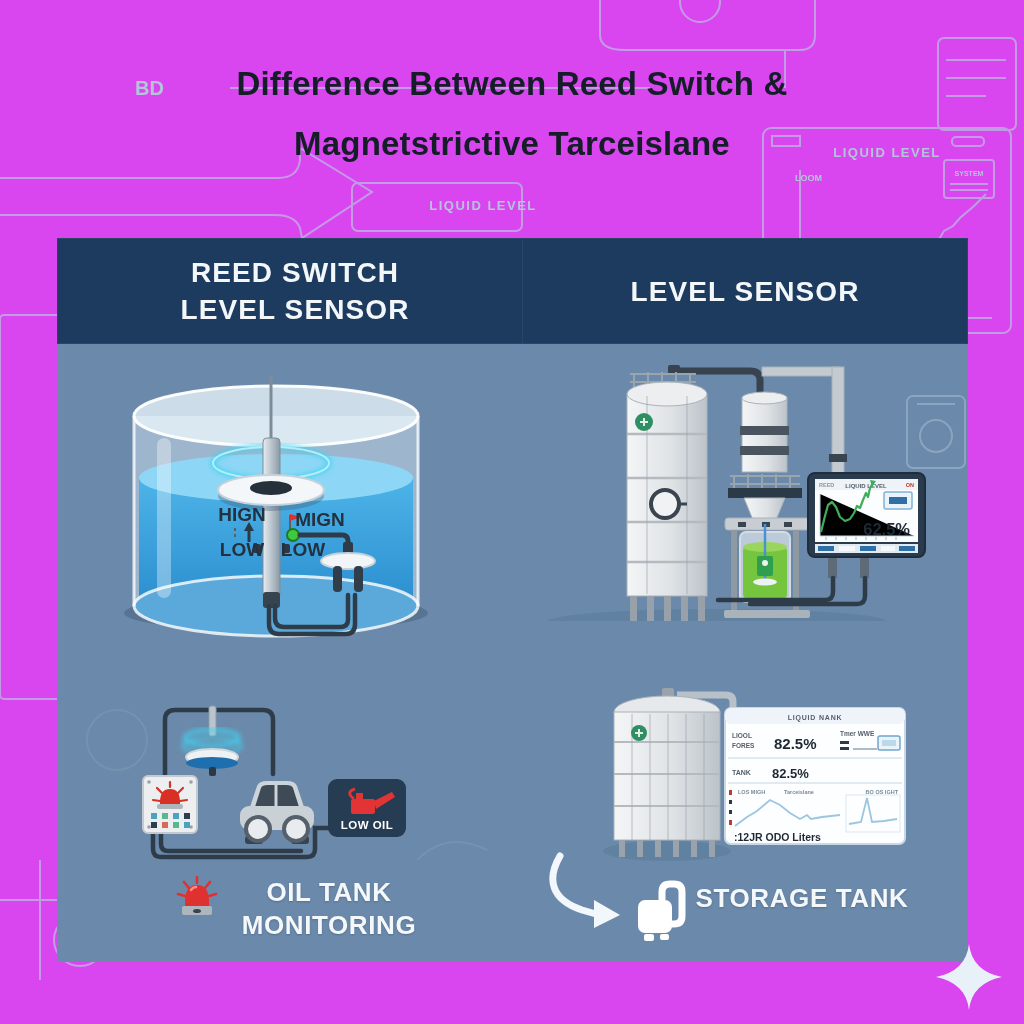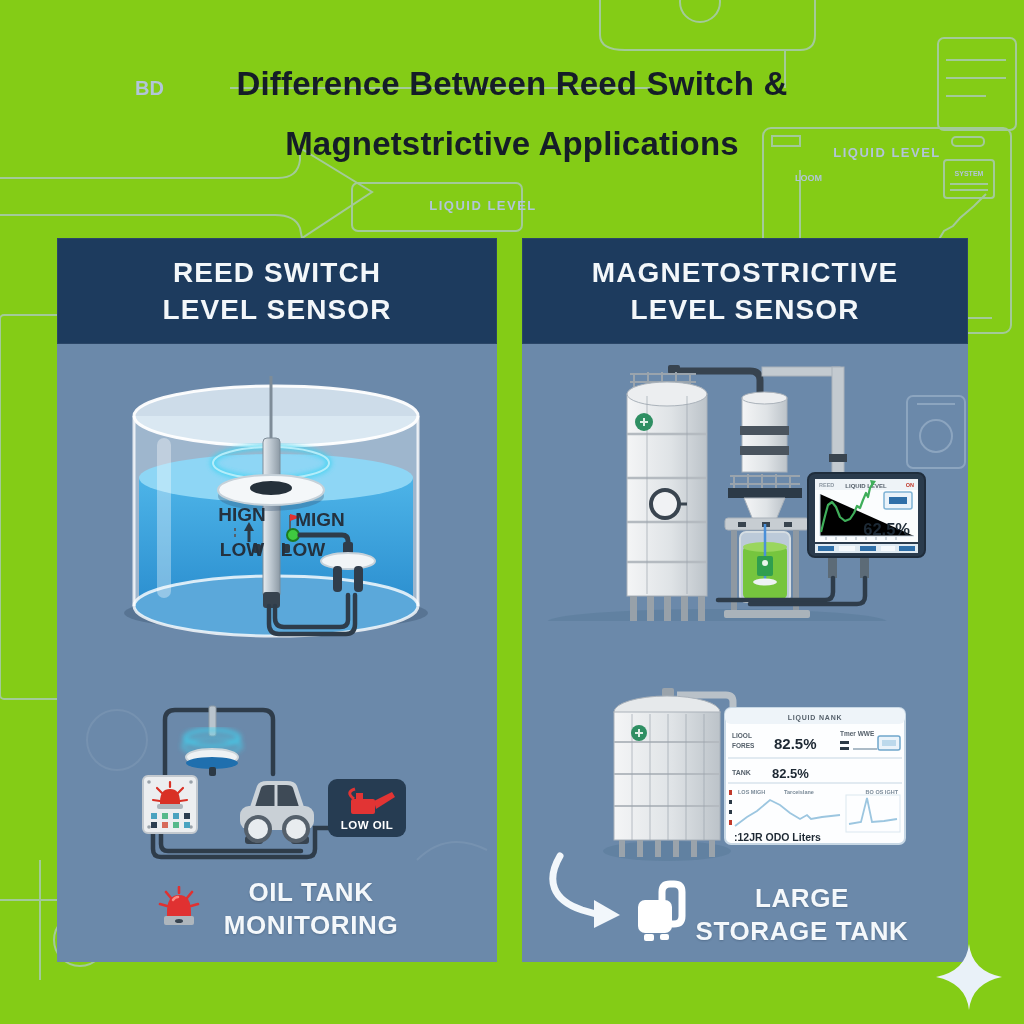--- a/index.html
+++ b/index.html
@@ -3,7 +3,7 @@
 <meta charset="utf-8">
 <style>
   html,body{margin:0;padding:0;}
-  #page{position:relative;width:1024px;height:1024px;background:#84cc16;overflow:hidden;
+  #page{position:relative;width:1024px;height:1024px;background:#d946ef;overflow:hidden;
         font-family:"Liberation Sans",sans-serif;}
   svg{display:block;}
   .abs{position:absolute;}

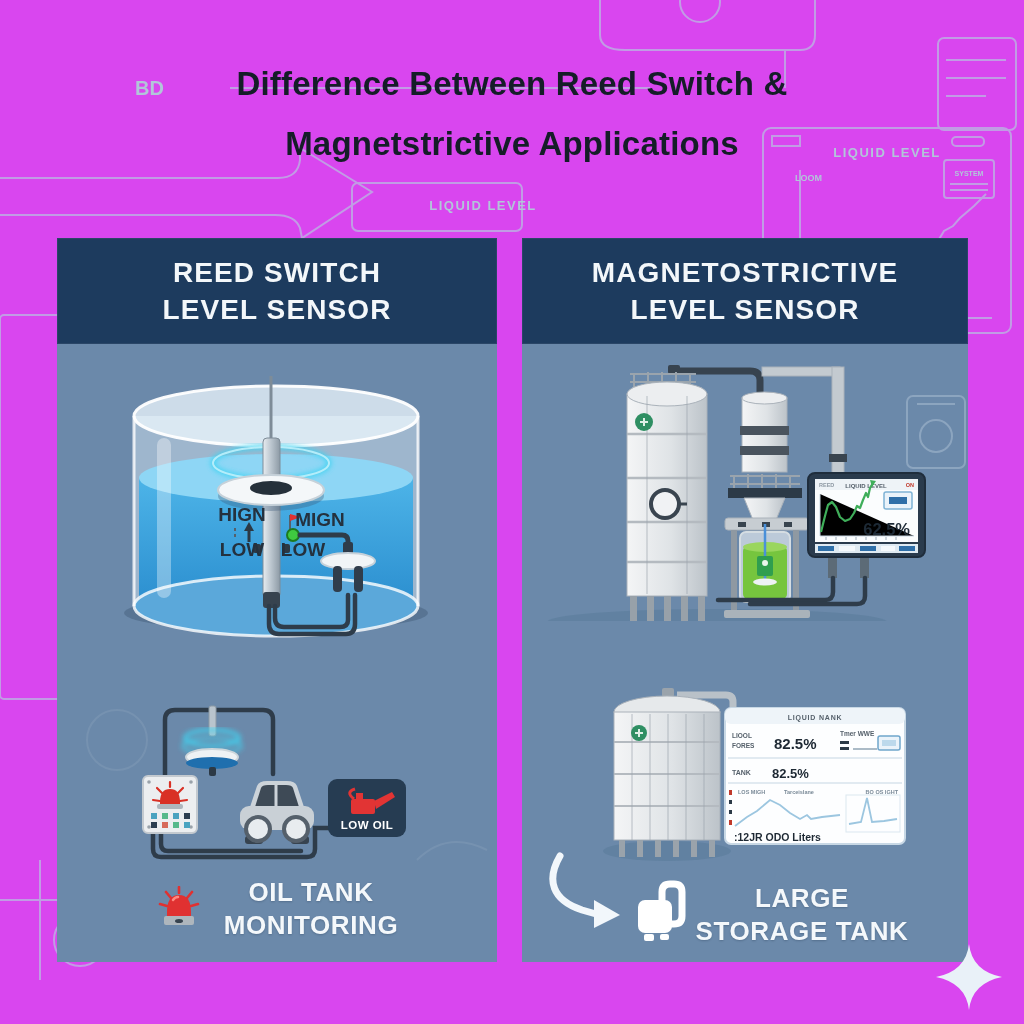--- a/index.html
+++ b/index.html
@@ -68,7 +68,7 @@
 
   <div class="title">
     <div>Difference Between Reed Switch &amp;</div>
-    <div>Magnetstrictive Applications</div>
+    <div>Magnetstrictive Tarceislane</div>
   </div>
 
   <section class="panel" style="left:57px;width:440px;">

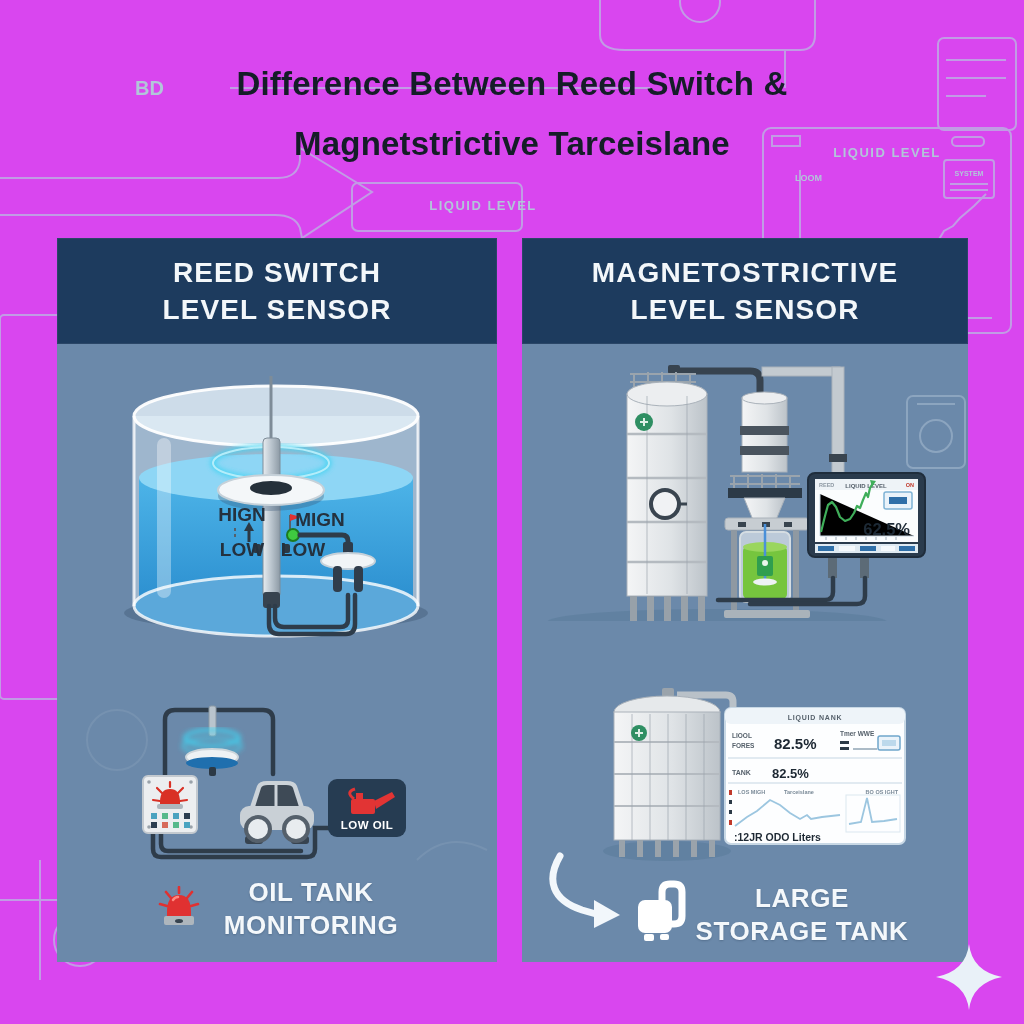--- a/index.html
+++ b/index.html
@@ -71,7 +71,7 @@
     <div>Magnetstrictive Tarceislane</div>
   </div>
 
-  <section class="panel" style="left:57px;width:440px;">
+  <section class="panel" style="left:57px;width:440px;padding-left:36px;">
     <header class="panel-header">
       <div>REED SWITCH</div>
       <div>LEVEL SENSOR</div>

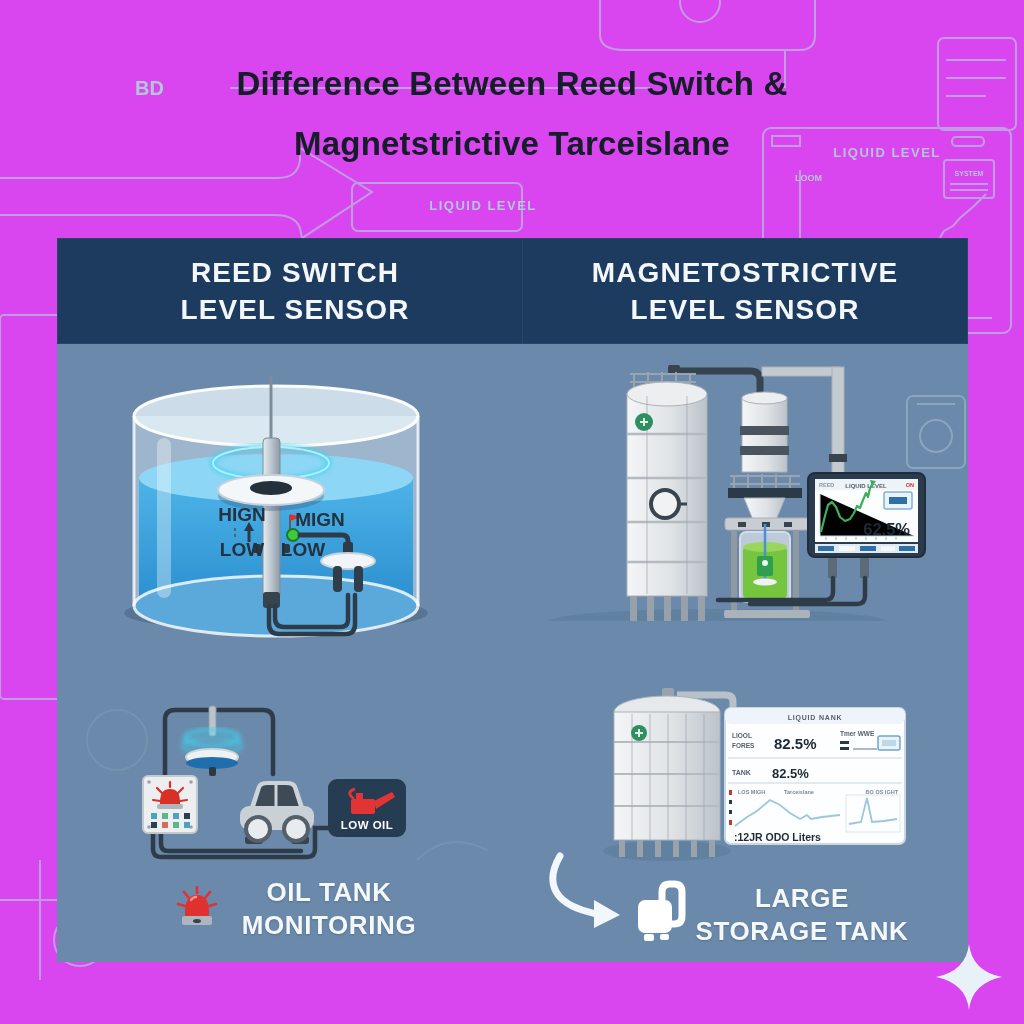--- a/index.html
+++ b/index.html
@@ -220,7 +220,6 @@
 
   <section class="panel" style="left:522px;width:446px;">
     <header class="panel-header">
-      <div>MAGNETOSTRICTIVE</div>
       <div>LEVEL SENSOR</div>
     </header>
     <div class="panel-body">

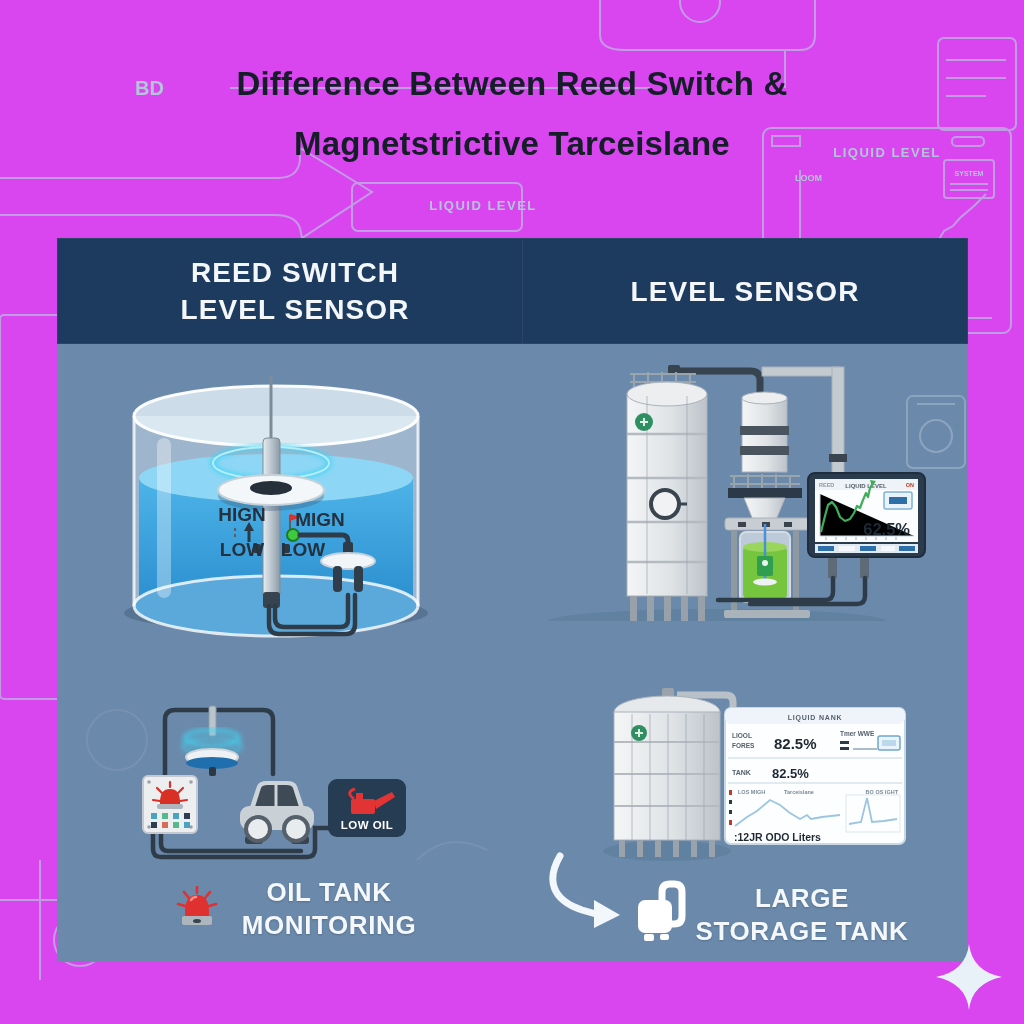--- a/index.html
+++ b/index.html
@@ -18,7 +18,7 @@
   .scene{position:absolute;left:0;}
   .cap{position:absolute;left:0;right:0;text-align:center;color:#f4f8fb;font-weight:bold;
        font-size:26px;letter-spacing:0.6px;text-shadow:0 1px 2px rgba(20,40,60,0.25);}
-  .cap-row{position:absolute;left:0;right:0;display:flex;align-items:center;justify-content:center;gap:22px;}
+  .cap-row{position:absolute;left:0;right:0;display:flex;align-items:flex-start;justify-content:center;gap:22px;}
   .cap-lines{color:#f4f8fb;font-weight:bold;font-size:26px;line-height:33px;text-align:center;
        letter-spacing:0.6px;text-shadow:0 1px 2px rgba(20,40,60,0.25);}
   .bgtext{fill:#b2c5d9;}

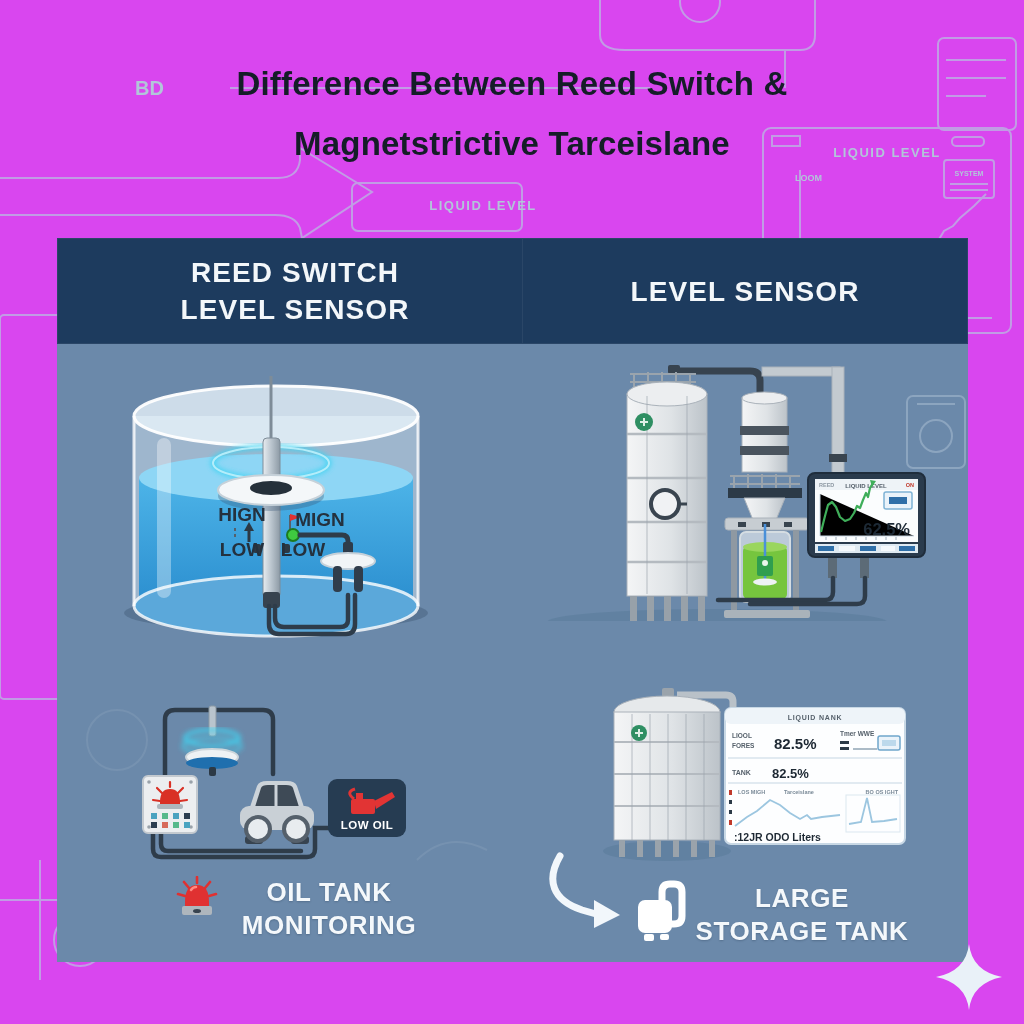--- a/index.html
+++ b/index.html
@@ -387,7 +387,6 @@
       </svg>
 
       <div class="cap-lines abs" style="top:538px;left:150px;width:260px">
-        <div>LARGE</div>
         <div>STORAGE TANK</div>
       </div>
     </div>

